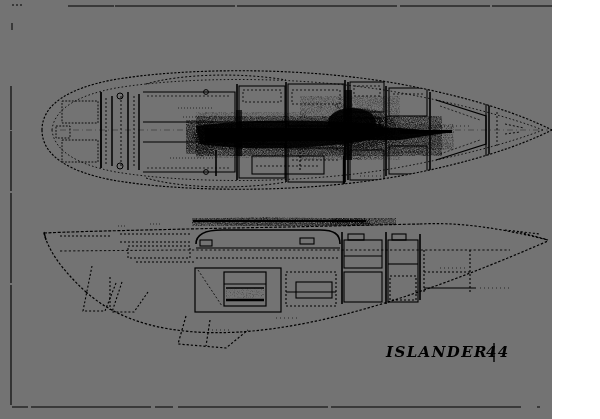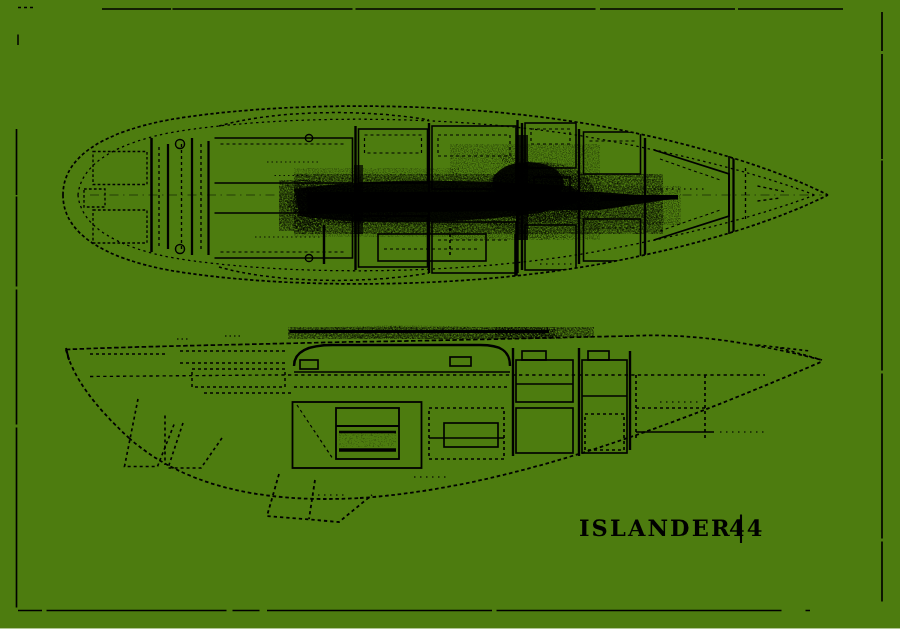--- a/index.html
+++ b/index.html
@@ -12,10 +12,11 @@
   }
   #sheet {
     position: relative;
-    width: 600px;
+    width: 552px;
     height: 419px;
-    background: #4d7c0f;
+    background: #737373;
     overflow: hidden;
+    font-style: italic;
   }
   #sheet svg {
     position: absolute;

